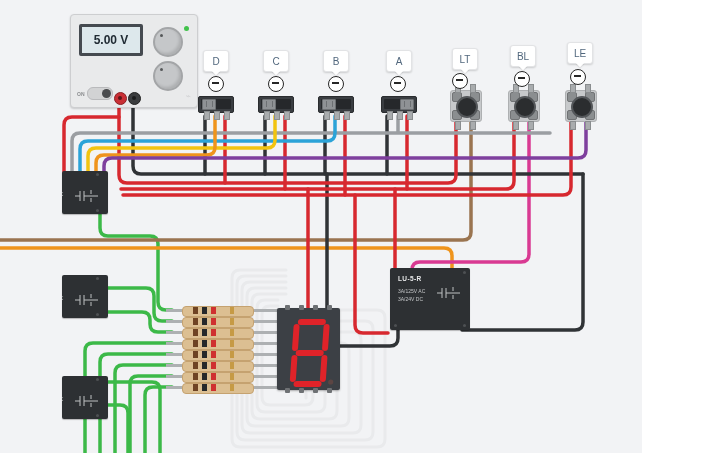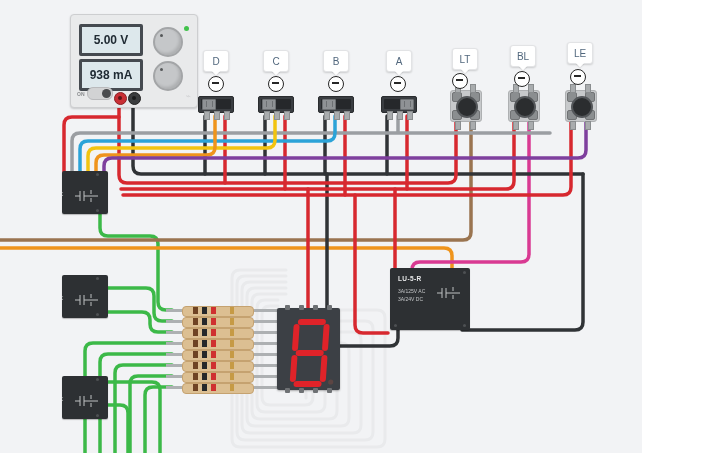--- a/index.html
+++ b/index.html
@@ -143,7 +143,6 @@
 
   <div class="psu">
     <div class="screen v">5.00 V</div>
-    <div class="screen a">938 mA</div>
     <div class="knob k1">
         <i></i>
       </div>

